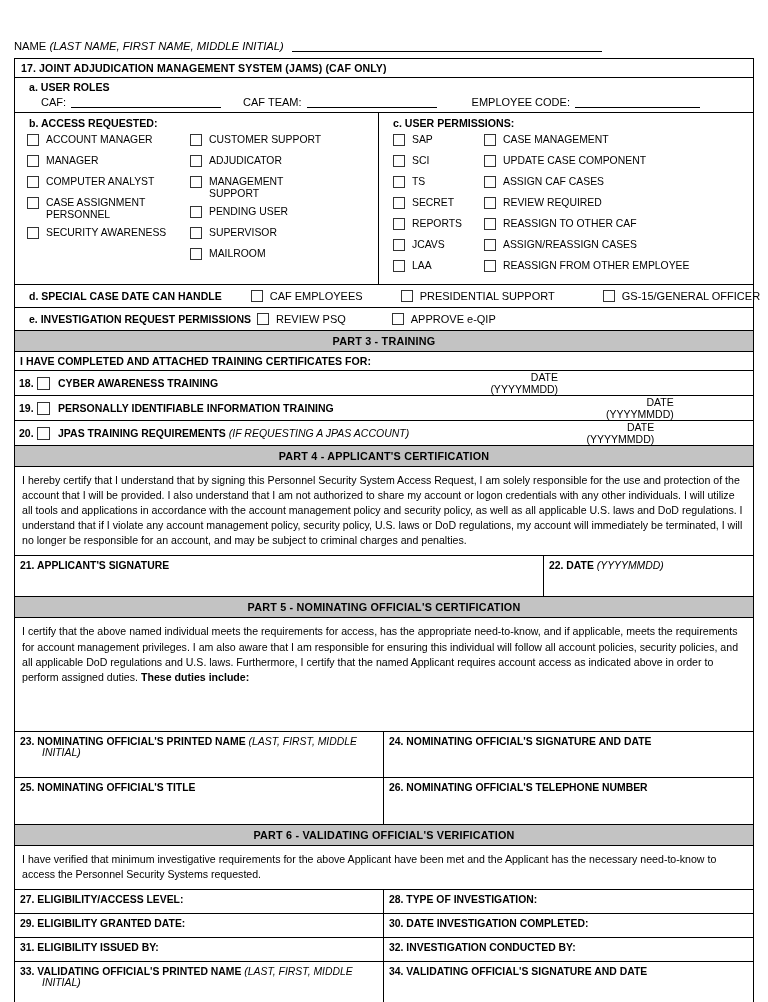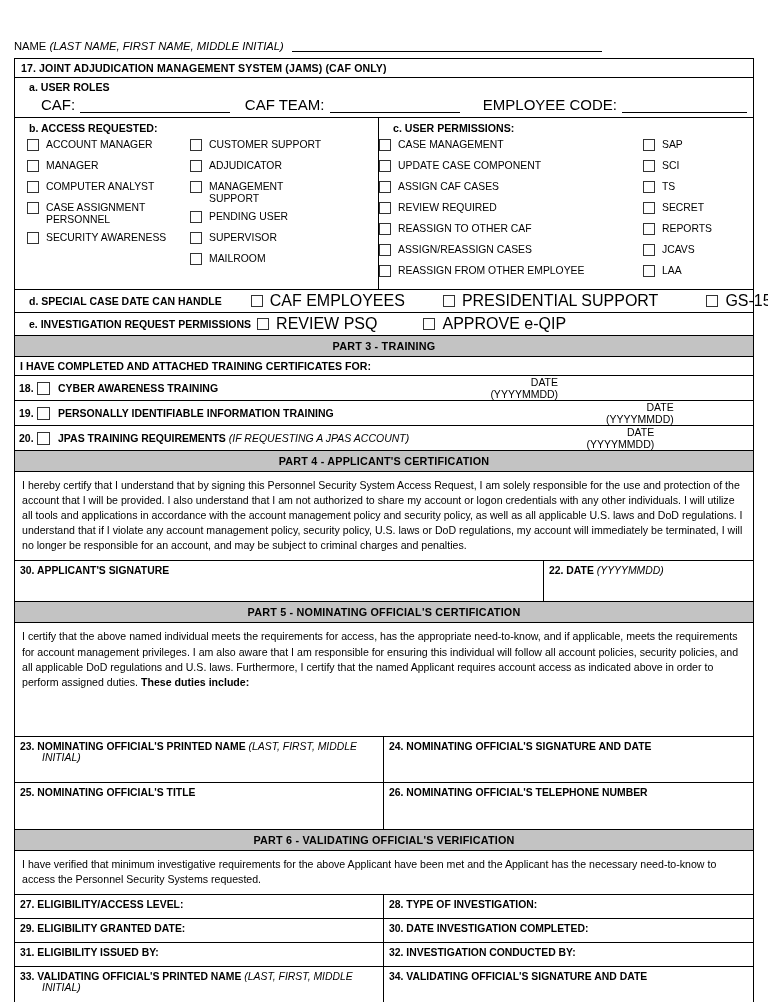--- a/index.html
+++ b/index.html
@@ -76,7 +76,7 @@
     font-size: 10.6px;
   }
   .role-item { display: flex; align-items: flex-end; }
-  .role-item .lbl { white-space: nowrap; font-size: 15px; }
+  .role-item .lbl { white-space: nowrap; font-size: 11px; }
   .role-item .rule {
     border-bottom: 1px solid #000;
     height: 12px;

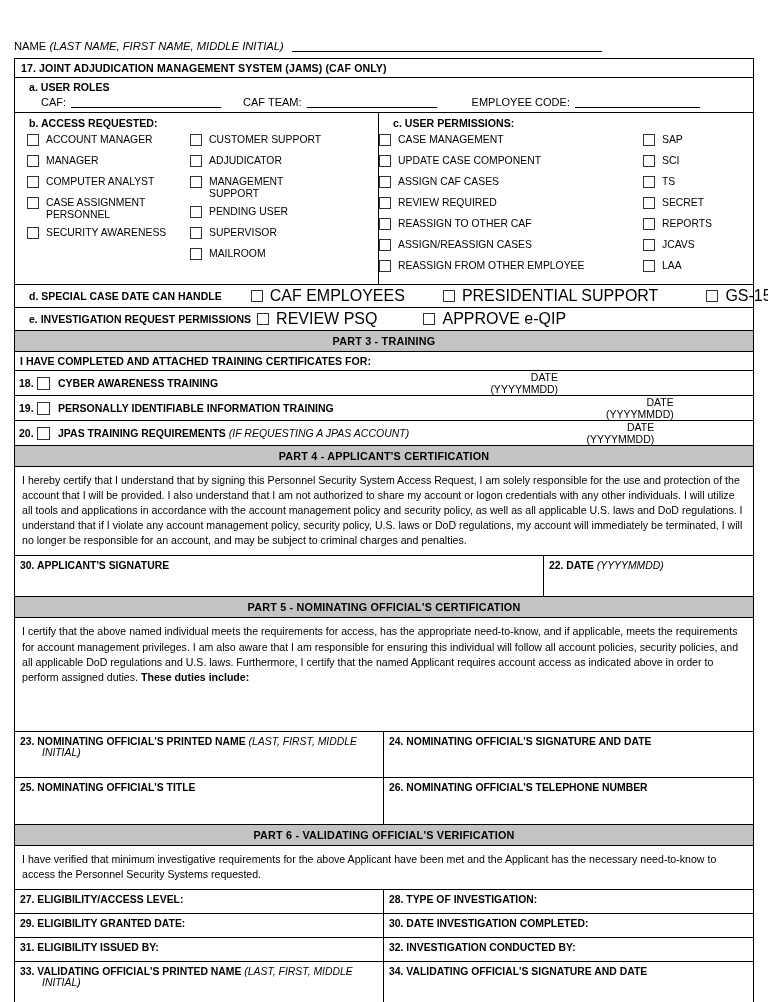--- a/index.html
+++ b/index.html
@@ -279,6 +279,36 @@
       <div class="chk-col-right bl">
         <div class="chk-head">c.  USER PERMISSIONS:</div>
         <div class="chk-body">
+          <div class="chk-sub ccol-a">
+            <div class="cb-line">
+                <span class="cbox"></span>
+                <span class="cb-text">SAP</span>
+              </div>
+            <div class="cb-line">
+                <span class="cbox"></span>
+                <span class="cb-text">SCI</span>
+              </div>
+            <div class="cb-line">
+                <span class="cbox"></span>
+                <span class="cb-text">TS</span>
+              </div>
+            <div class="cb-line">
+                <span class="cbox"></span>
+                <span class="cb-text">SECRET</span>
+              </div>
+            <div class="cb-line">
+                <span class="cbox"></span>
+                <span class="cb-text">REPORTS</span>
+              </div>
+            <div class="cb-line">
+                <span class="cbox"></span>
+                <span class="cb-text">JCAVS</span>
+              </div>
+            <div class="cb-line">
+                <span class="cbox"></span>
+                <span class="cb-text">LAA</span>
+              </div>
+          </div>
           <div class="chk-sub ccol-b">
             <div class="cb-line">
                 <span class="cbox"></span>
@@ -307,36 +337,6 @@
             <div class="cb-line">
                 <span class="cbox"></span>
                 <span class="cb-text">REASSIGN FROM OTHER EMPLOYEE</span>
-              </div>
-          </div>
-          <div class="chk-sub ccol-a">
-            <div class="cb-line">
-                <span class="cbox"></span>
-                <span class="cb-text">SAP</span>
-              </div>
-            <div class="cb-line">
-                <span class="cbox"></span>
-                <span class="cb-text">SCI</span>
-              </div>
-            <div class="cb-line">
-                <span class="cbox"></span>
-                <span class="cb-text">TS</span>
-              </div>
-            <div class="cb-line">
-                <span class="cbox"></span>
-                <span class="cb-text">SECRET</span>
-              </div>
-            <div class="cb-line">
-                <span class="cbox"></span>
-                <span class="cb-text">REPORTS</span>
-              </div>
-            <div class="cb-line">
-                <span class="cbox"></span>
-                <span class="cb-text">JCAVS</span>
-              </div>
-            <div class="cb-line">
-                <span class="cbox"></span>
-                <span class="cb-text">LAA</span>
               </div>
           </div>
         </div>

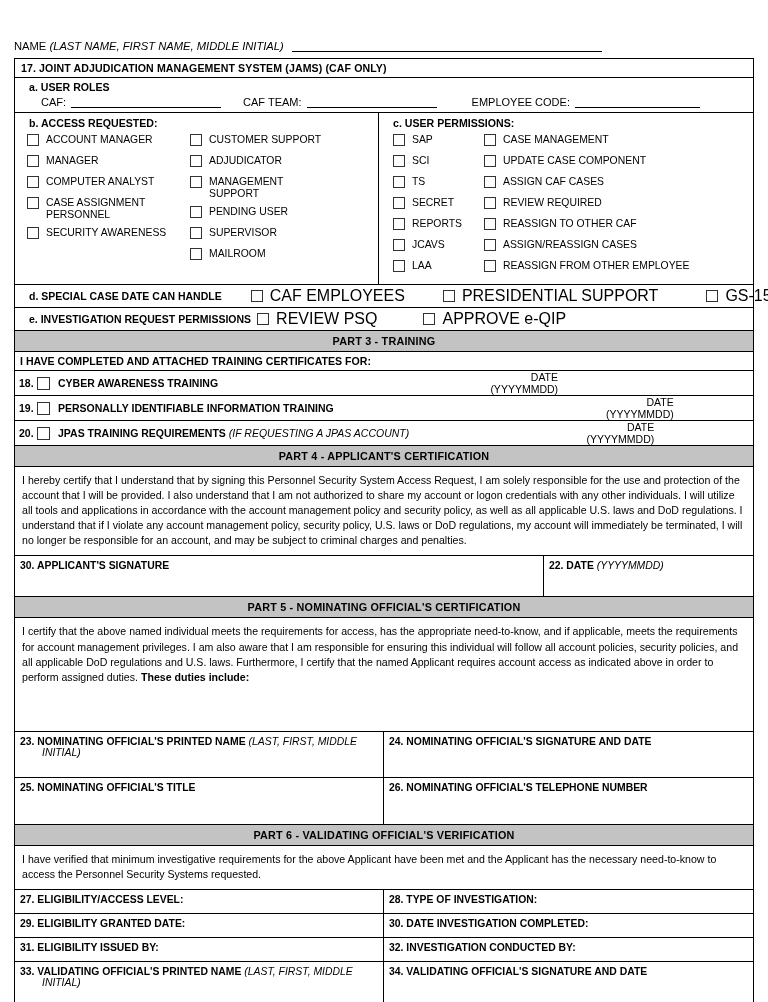--- a/index.html
+++ b/index.html
@@ -139,7 +139,7 @@
   }
   .de-opt { display: flex; align-items: center; }
   .de-opt .cbox { margin-top: 0; }
-  .de-opt .t { font-size: 16px; margin-left: 7px; white-space: nowrap; }
+  .de-opt .t { font-size: 11px; margin-left: 7px; white-space: nowrap; }
 
   
   .p3-intro {

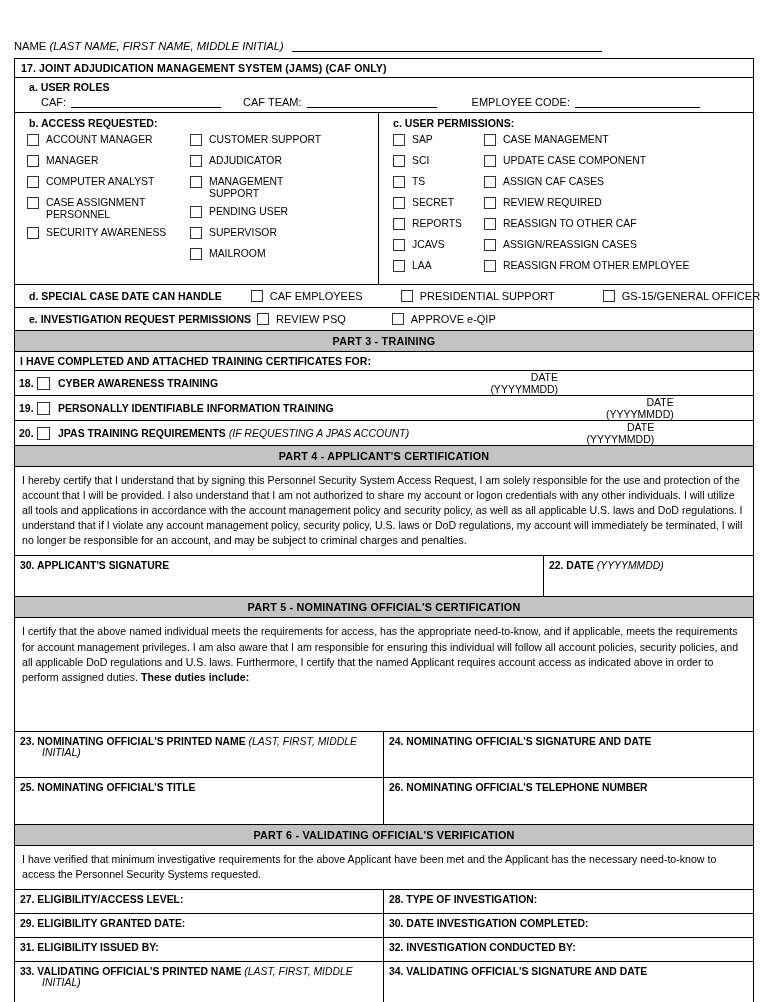--- a/index.html
+++ b/index.html
@@ -412,7 +412,7 @@
 
     <div class="row bt">
       <div style="width:528px;height:40px" class="nblock">
-        <span>30.  APPLICANT'S SIGNATURE</span>
+        <span>21.  APPLICANT'S SIGNATURE</span>
       </div>
       <div style="flex:1;height:40px" class="nblock bl">
         <span>22.  DATE </span><span class="ital">(YYYYMMDD)</span>

